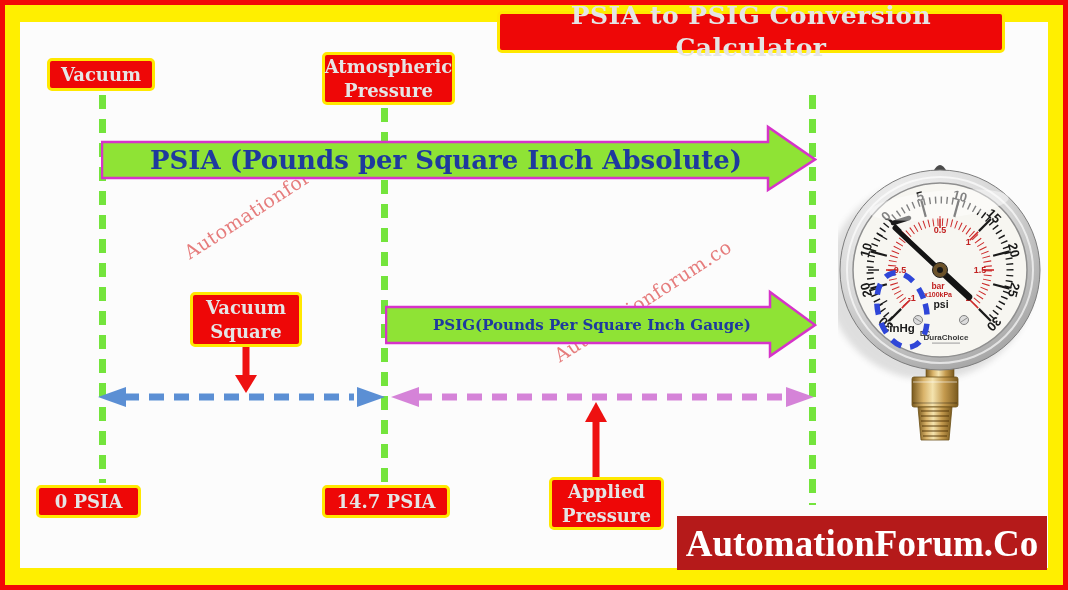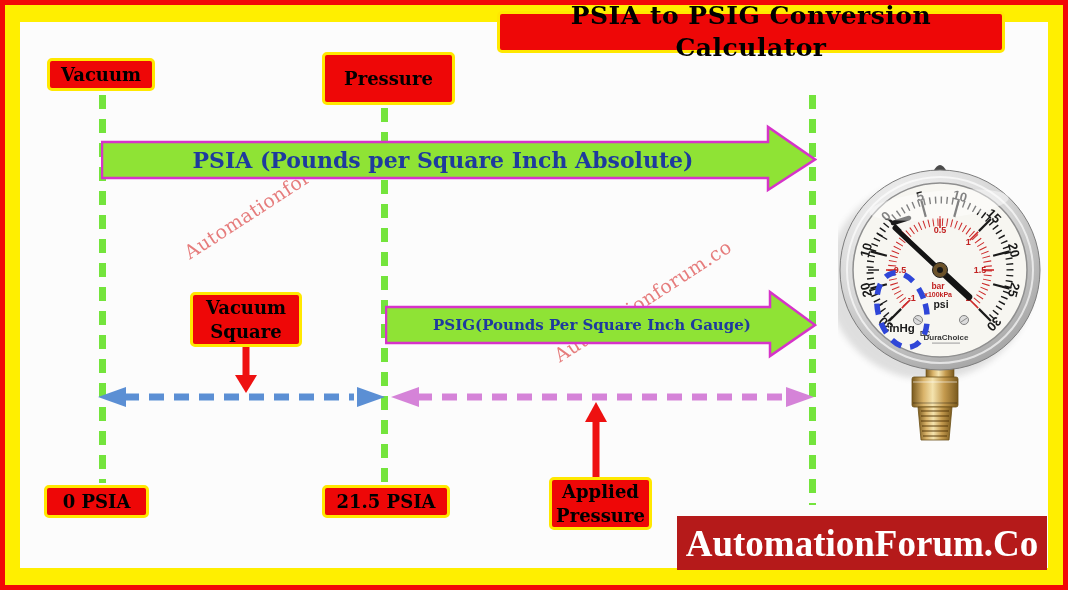--- a/index.html
+++ b/index.html
@@ -9,7 +9,7 @@
   .canvas{position:absolute;left:20px;top:22px;width:1028px;height:546px;background:#fcfcfc;}
 
   .rbox{position:absolute;background:#ee0707;border:3px solid #ffe800;border-radius:5px;
-        color:#000000;font-weight:bold;font-size:18px;line-height:1.3;
+        color:#e5e5e5;font-weight:bold;font-size:18px;line-height:1.3;
         display:flex;flex-direction:column;align-items:center;justify-content:center;
         text-align:center;box-sizing:border-box;}
   .title-box{left:497px;top:11px;width:508px;height:42px;font-size:25px;letter-spacing:.5px;}

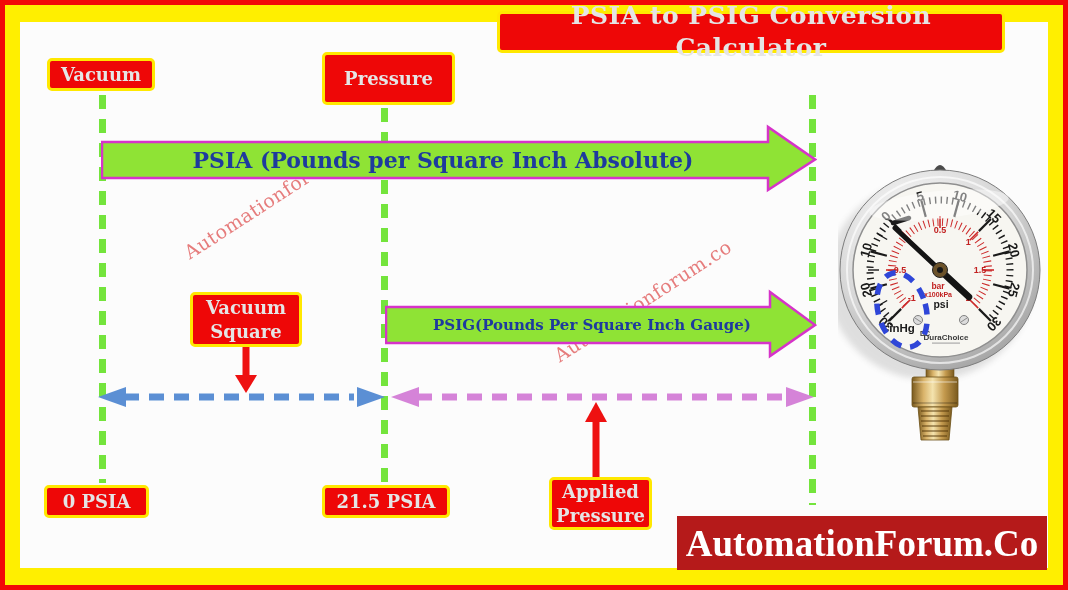--- a/index.html
+++ b/index.html
@@ -92,6 +92,7 @@
   <div class="rbox title-box">PSIA to PSIG Conversion Calculator</div>
   <div class="rbox vacuum-box">Vacuum</div>
   <div class="rbox atm-box">
+    <span>Atmospheric</span>
     <span>Pressure</span>
   </div>
   <div class="rbox vrange-box">

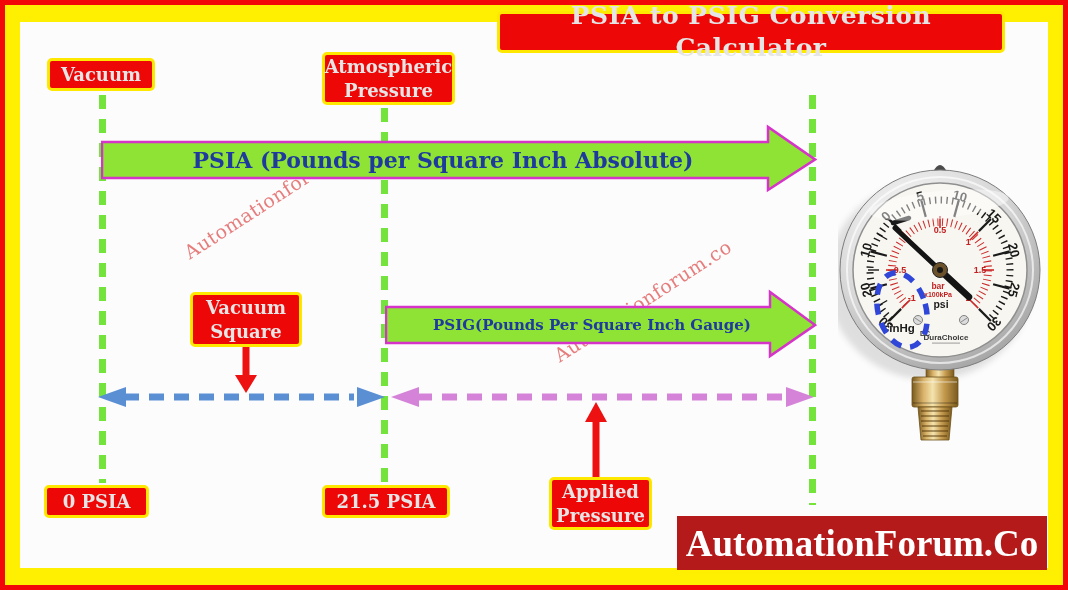--- a/index.html
+++ b/index.html
@@ -29,7 +29,7 @@
   .asvg{position:absolute;}
   .arrow-label{position:absolute;color:#1e3a9e;font-weight:bold;text-align:center;
                white-space:nowrap;}
-  .psia-label{left:150px;top:143px;width:586px;height:36px;line-height:34px;font-size:22px;}
+  .psia-label{left:150px;top:143px;width:586px;height:36px;line-height:34px;font-size:26px;}
   .psig-label{left:391px;top:308px;width:402px;height:34px;line-height:34px;font-size:15px;}
 
   .wm{position:absolute;color:rgba(226,106,106,0.88);font-size:19px;letter-spacing:.5px;

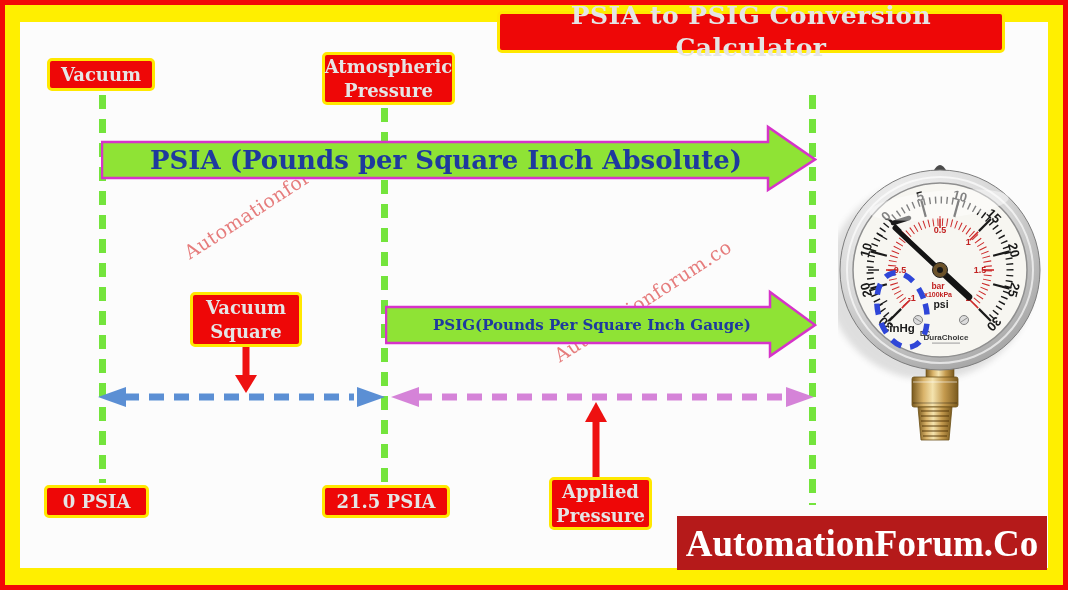--- a/index.html
+++ b/index.html
@@ -16,7 +16,7 @@
   .vacuum-box{left:47px;top:58px;width:108px;height:33px;}
   .atm-box{left:322px;top:52px;width:133px;height:53px;}
   .vrange-box{left:190px;top:292px;width:112px;height:55px;}
-  .zero-box{left:44px;top:485px;width:105px;height:33px;}
+  .zero-box{left:36px;top:485px;width:105px;height:33px;}
   .atm2-box{left:322px;top:485px;width:128px;height:33px;}
   .applied-box{left:549px;top:477px;width:103px;height:53px;text-align:center;}
 

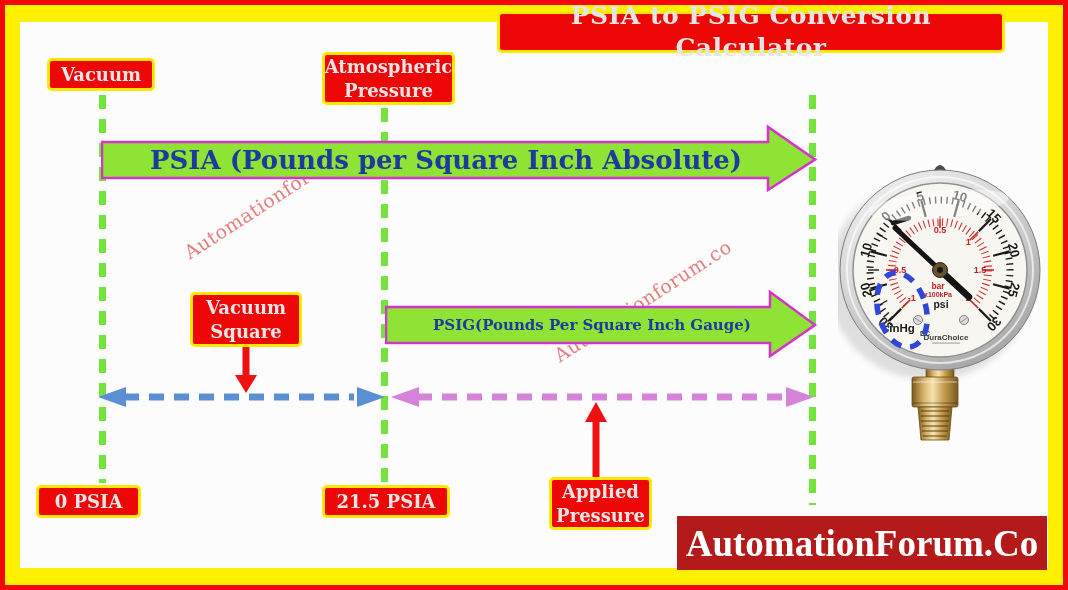--- a/index.html
+++ b/index.html
@@ -100,7 +100,7 @@
     <span>Square</span>
   </div>
   <div class="rbox zero-box">0 PSIA</div>
-  <div class="rbox atm2-box">21.5 PSIA</div>
+  <div class="rbox atm2-box">14.7 PSIA</div>
   <div class="rbox applied-box">
     <span>Applied</span>
     <span>Pressure</span>

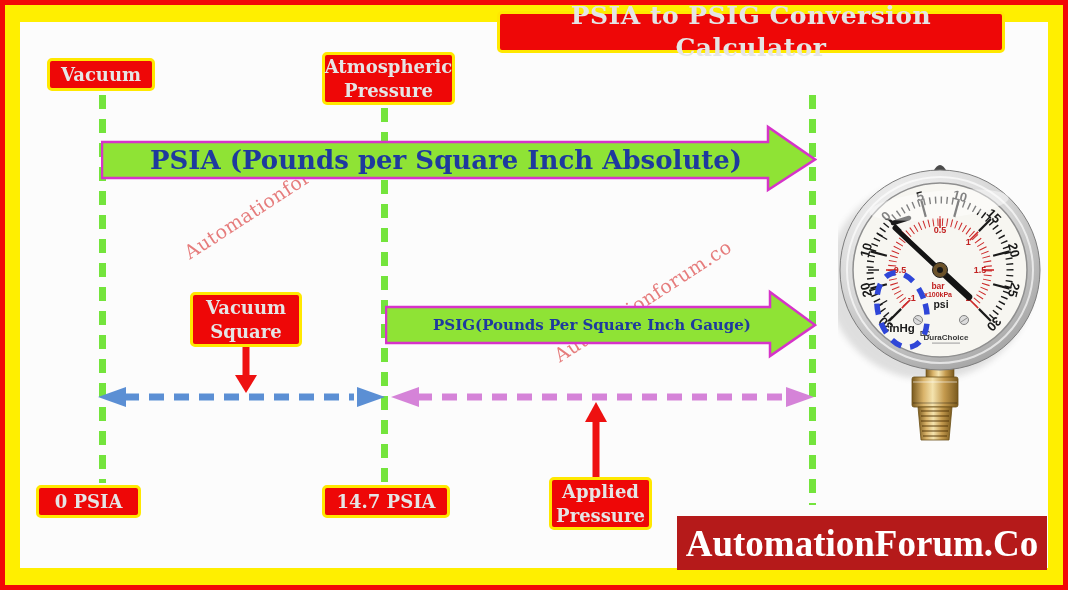--- a/index.html
+++ b/index.html
@@ -18,7 +18,7 @@
   .vrange-box{left:190px;top:292px;width:112px;height:55px;}
   .zero-box{left:36px;top:485px;width:105px;height:33px;}
   .atm2-box{left:322px;top:485px;width:128px;height:33px;}
-  .applied-box{left:549px;top:477px;width:103px;height:53px;text-align:center;}
+  .applied-box{left:549px;top:477px;width:115px;height:53px;text-align:center;}
 
   .vline{position:absolute;width:7px;
          background:repeating-linear-gradient(180deg,#74e43c 0 14px,rgba(0,0,0,0) 14px 24px);}

